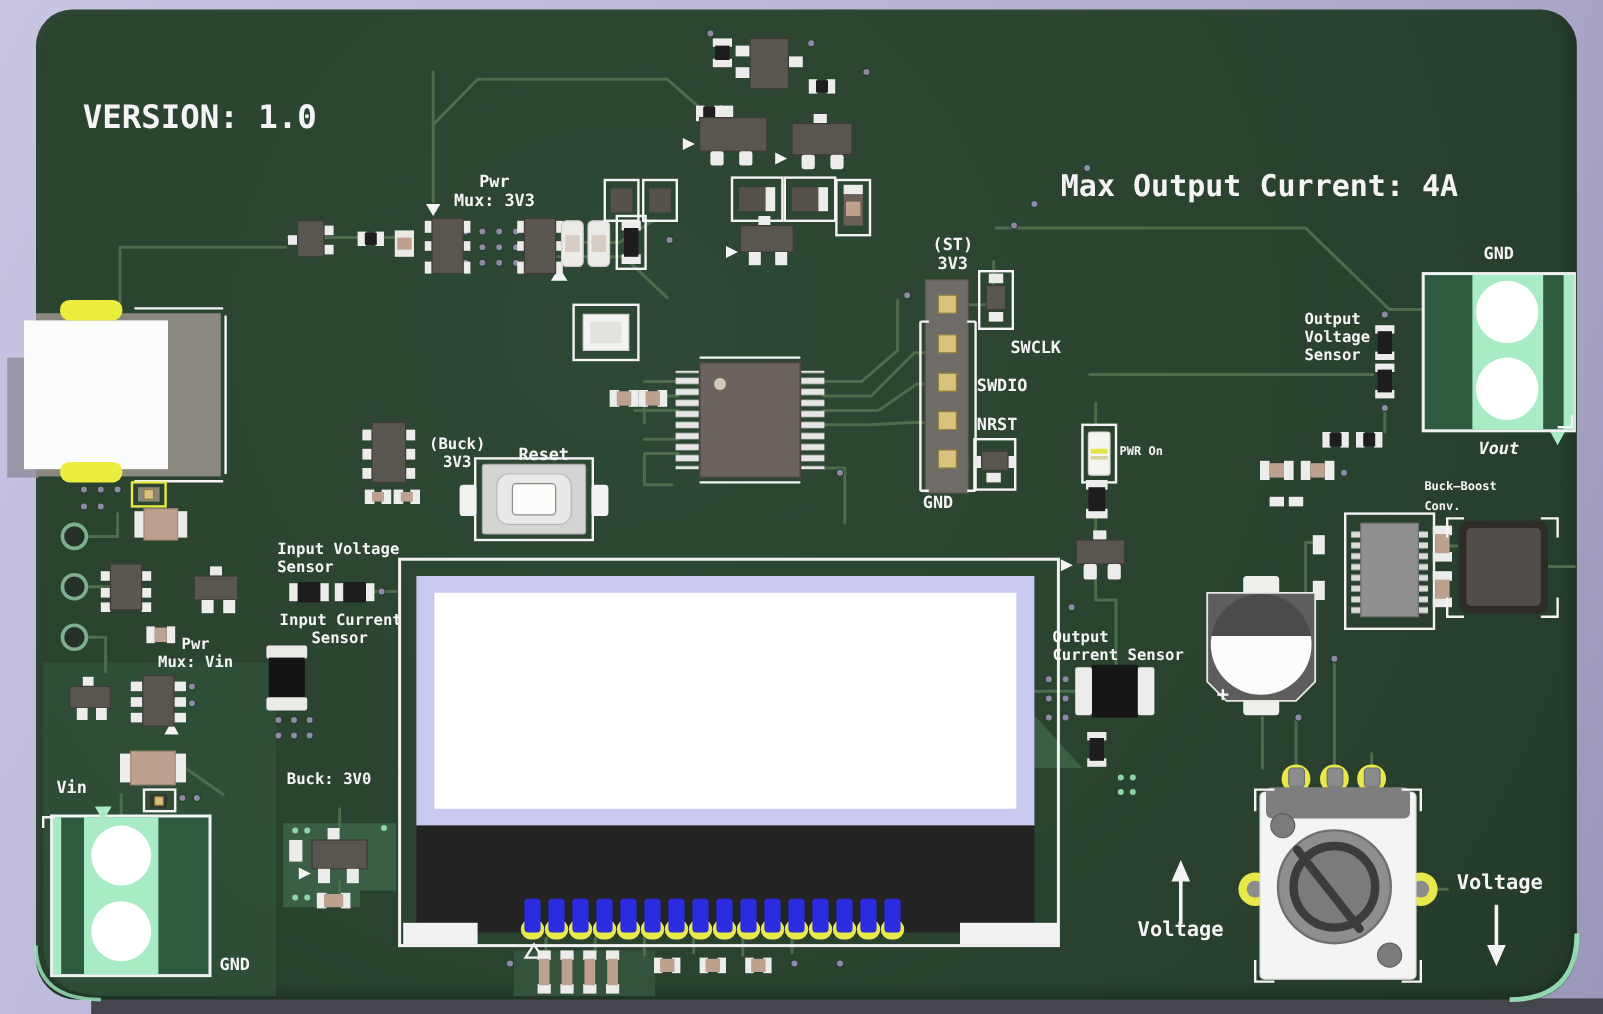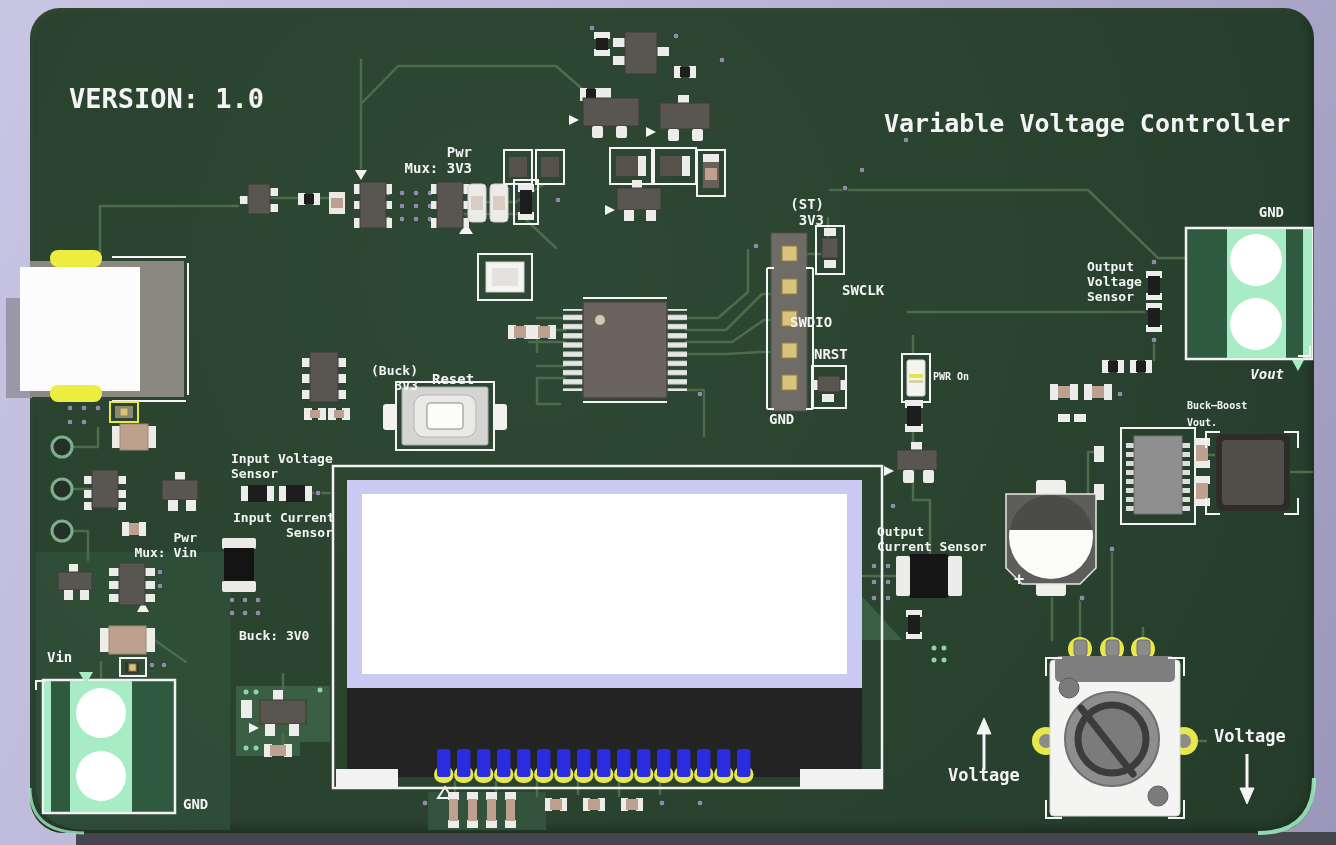--- a/index.html
+++ b/index.html
@@ -599,7 +599,7 @@
 
   <div class="lbl f27" style="left:69px;top:84px;"><span>VERSION: 1.0</span></div>
   <div class="lbl f25" style="left:884px;top:46px;">
-    <span>Variable Voltage Controller</span>
+    
     
   </div>
   <div class="lbl f14 c" style="left:352px;top:144px;width:120px;"><span>Pwr</span><span>Mux: 3V3</span></div>

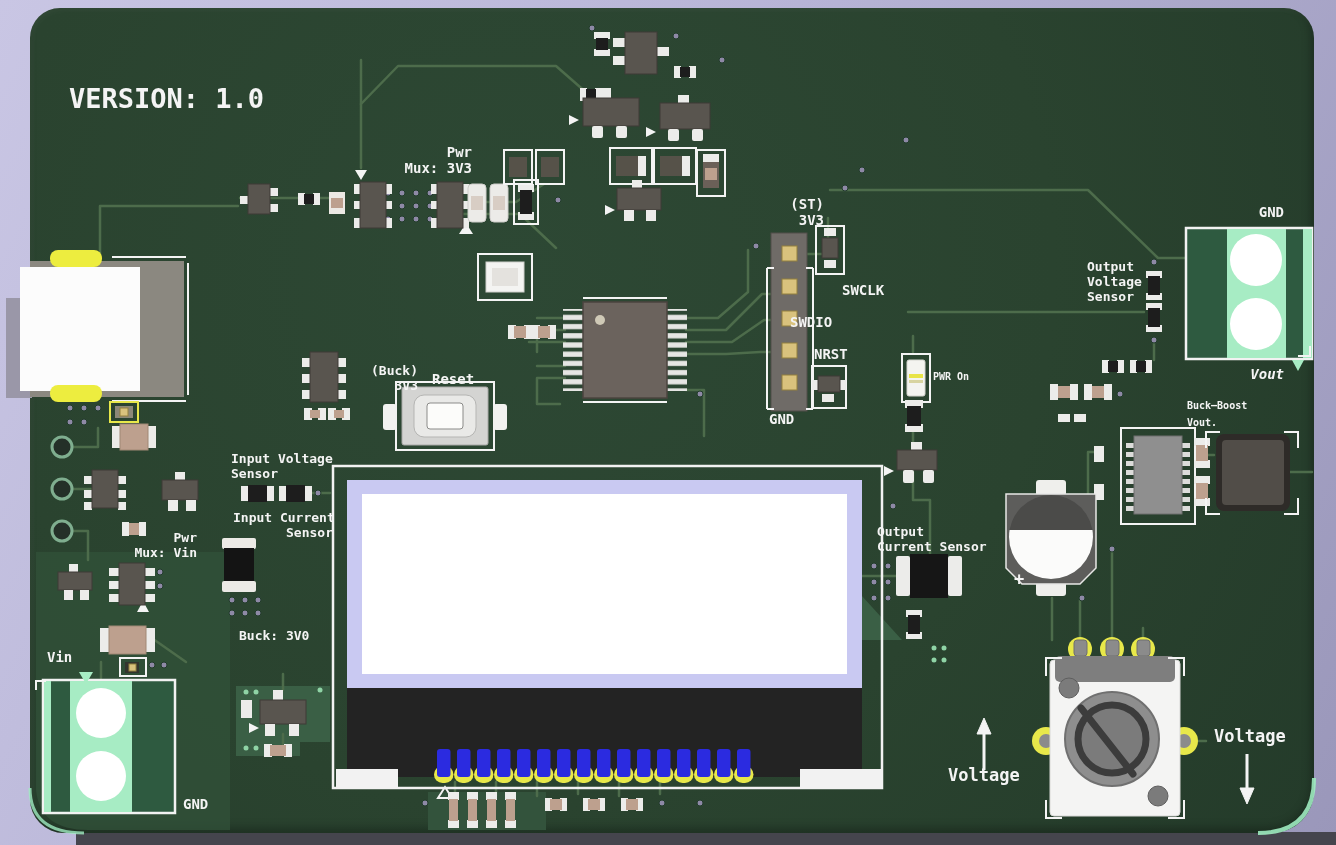--- a/index.html
+++ b/index.html
@@ -13,7 +13,7 @@
   svg.layer{position:absolute;left:0;top:0;z-index:3;}
   .lbl{position:absolute;color:var(--silkscreen,#f4f4f4);font-weight:bold;white-space:pre;z-index:6;}
   .lbl span{display:block;}
-  .c{text-align:right;}
+  .c{text-align:center;}
   .f13{font-size:13px;line-height:15px;}
   .f14{font-size:14px;line-height:16px;}
   .f15{font-size:10px;line-height:17px;}

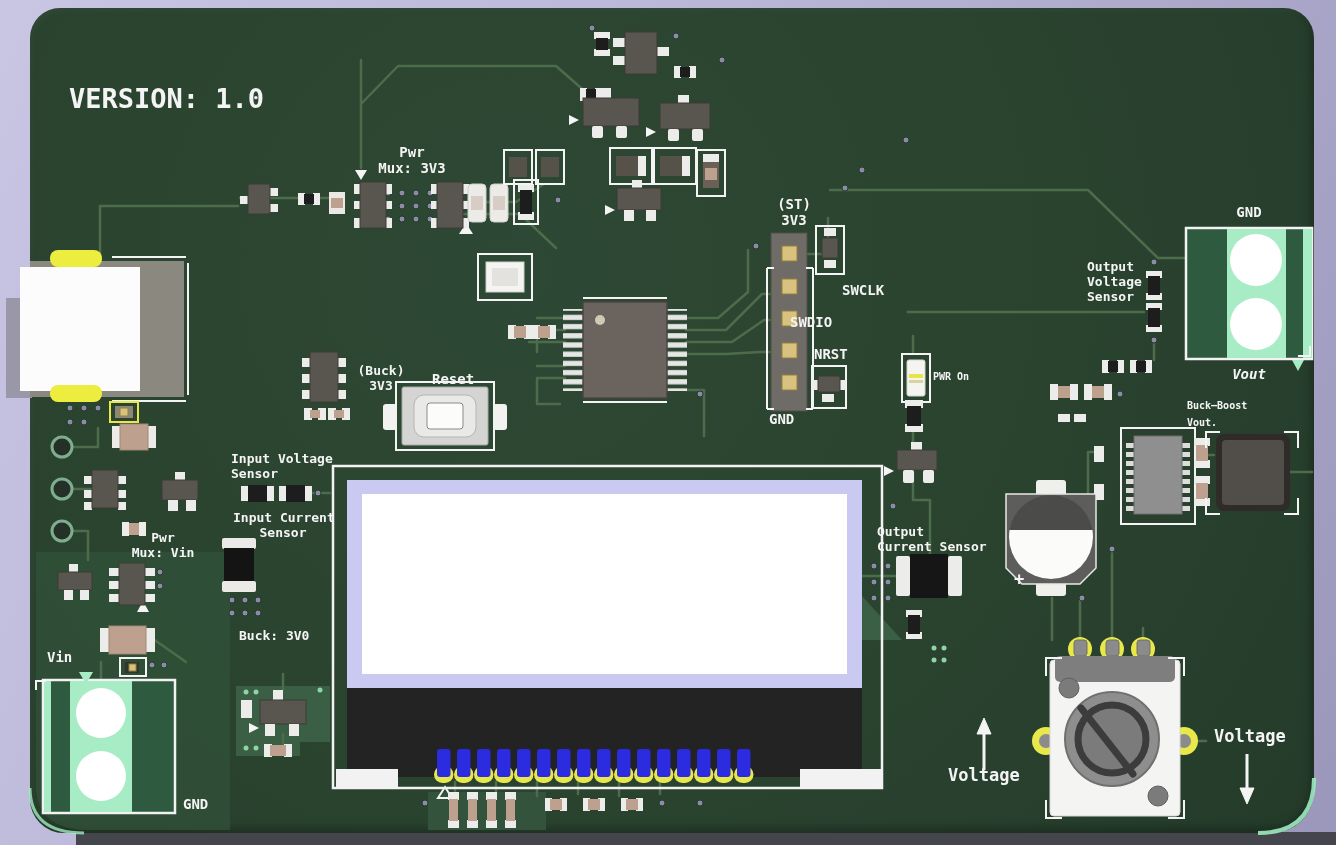--- a/index.html
+++ b/index.html
@@ -600,7 +600,7 @@
   <div class="lbl f27" style="left:69px;top:84px;"><span>VERSION: 1.0</span></div>
   <div class="lbl f25" style="left:884px;top:46px;">
     
-    
+    <span>Max Output Current: 4A</span>
   </div>
   <div class="lbl f14 c" style="left:352px;top:144px;width:120px;"><span>Pwr</span><span>Mux: 3V3</span></div>
   <div class="lbl f14 c" style="left:764px;top:196px;width:60px;"><span>(ST)</span><span>3V3</span></div>

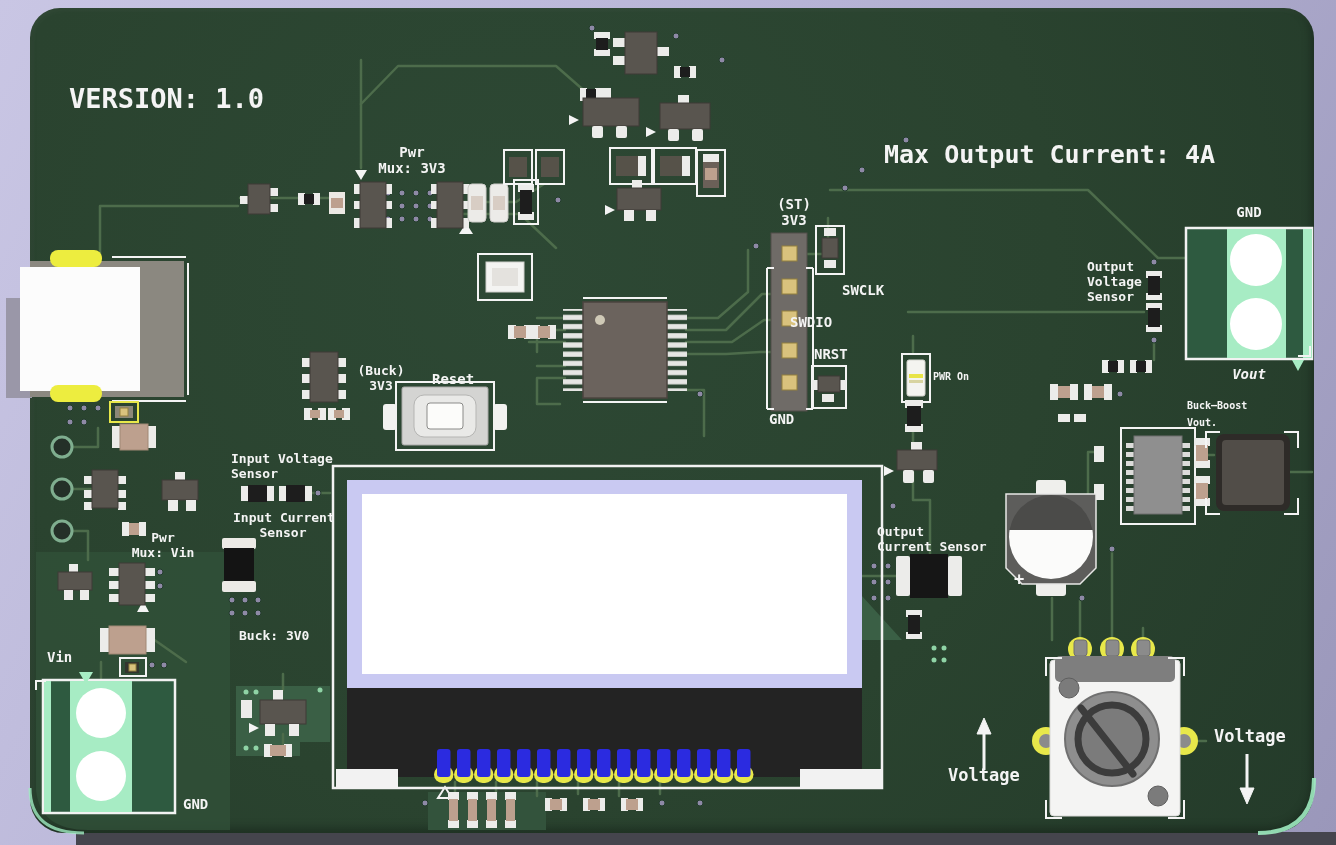--- a/index.html
+++ b/index.html
@@ -605,7 +605,7 @@
   <div class="lbl f14 c" style="left:352px;top:144px;width:120px;"><span>Pwr</span><span>Mux: 3V3</span></div>
   <div class="lbl f14 c" style="left:764px;top:196px;width:60px;"><span>(ST)</span><span>3V3</span></div>
   <div class="lbl f14" style="left:814px;top:282px;padding-left:28px;"><span>SWCLK</span></div>
-  <div class="lbl f14" style="left:790px;top:314px;"><span>SWDIO</span></div>
+  <div class="lbl f14" style="left:814px;top:314px;"><span>SWDIO</span></div>
   <div class="lbl f14" style="left:814px;top:346px;text-align:center;"><span>NRST</span></div>
   <div class="lbl f14" style="left:769px;top:411px;"><span>GND</span></div>
   <div class="lbl f14 c" style="left:1214px;top:204px;width:70px;"><span>GND</span></div>

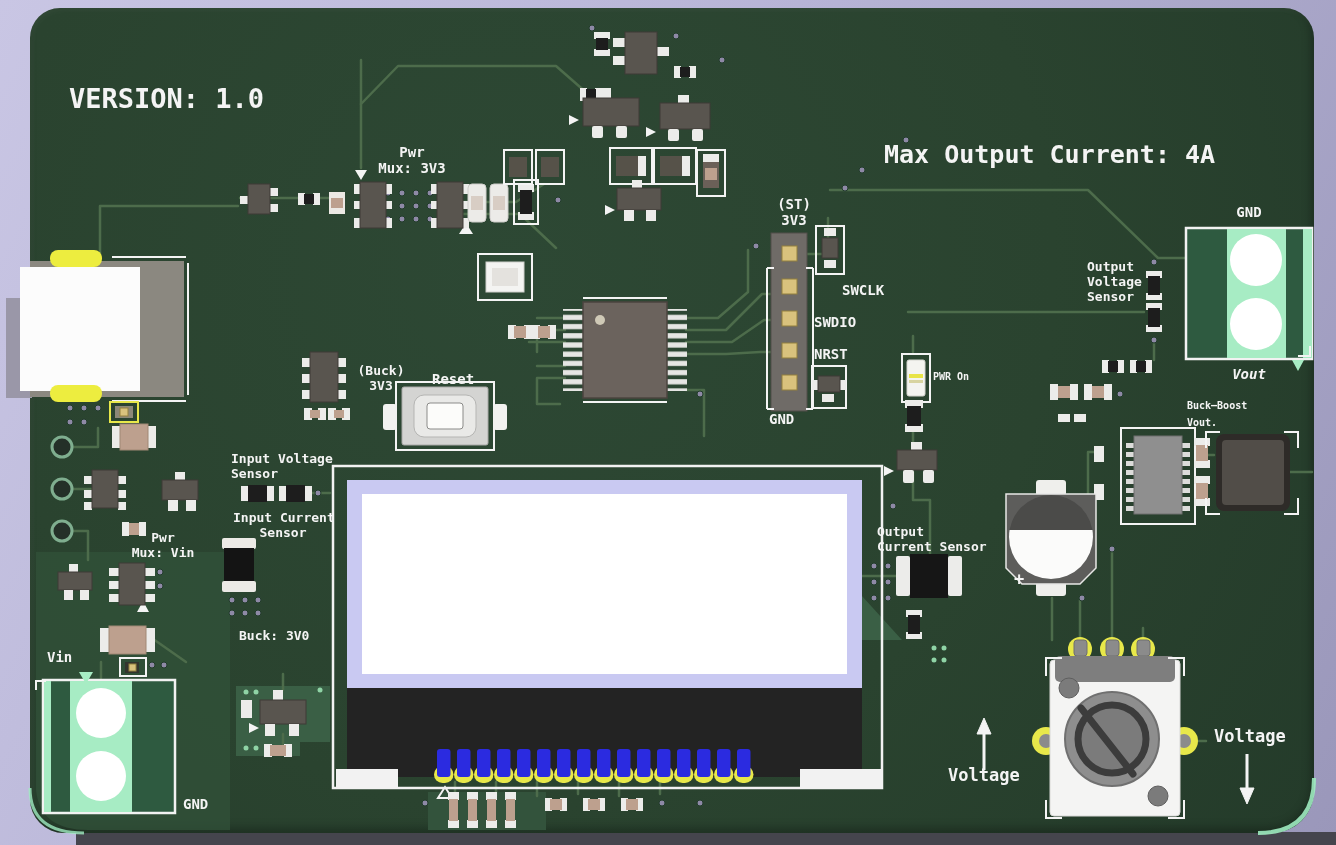--- a/index.html
+++ b/index.html
@@ -611,7 +611,7 @@
   <div class="lbl f14 c" style="left:1214px;top:204px;width:70px;"><span>GND</span></div>
   <div class="lbl f14 c" style="left:1214px;top:366px;width:70px;font-style:italic;"><span>Vout</span></div>
   <div class="lbl f13" style="left:1087px;top:259px;"><span>Output</span><span>Voltage</span><span>Sensor</span></div>
-  <div class="lbl f15" style="left:1187px;top:397px;"><span>Buck–Boost</span><span>Vout.</span></div>
+  <div class="lbl f15" style="left:1187px;top:397px;"><span>Buck–Boost</span><span>Conv.</span></div>
   <div class="lbl f15" style="left:933px;top:368px;"><span>PWR On</span></div>
   <div class="lbl f13 c" style="left:344px;top:363px;width:74px;"><span>(Buck)</span><span>3V3</span></div>
   <div class="lbl f14" style="left:432px;top:371px;"><span>Reset</span></div>

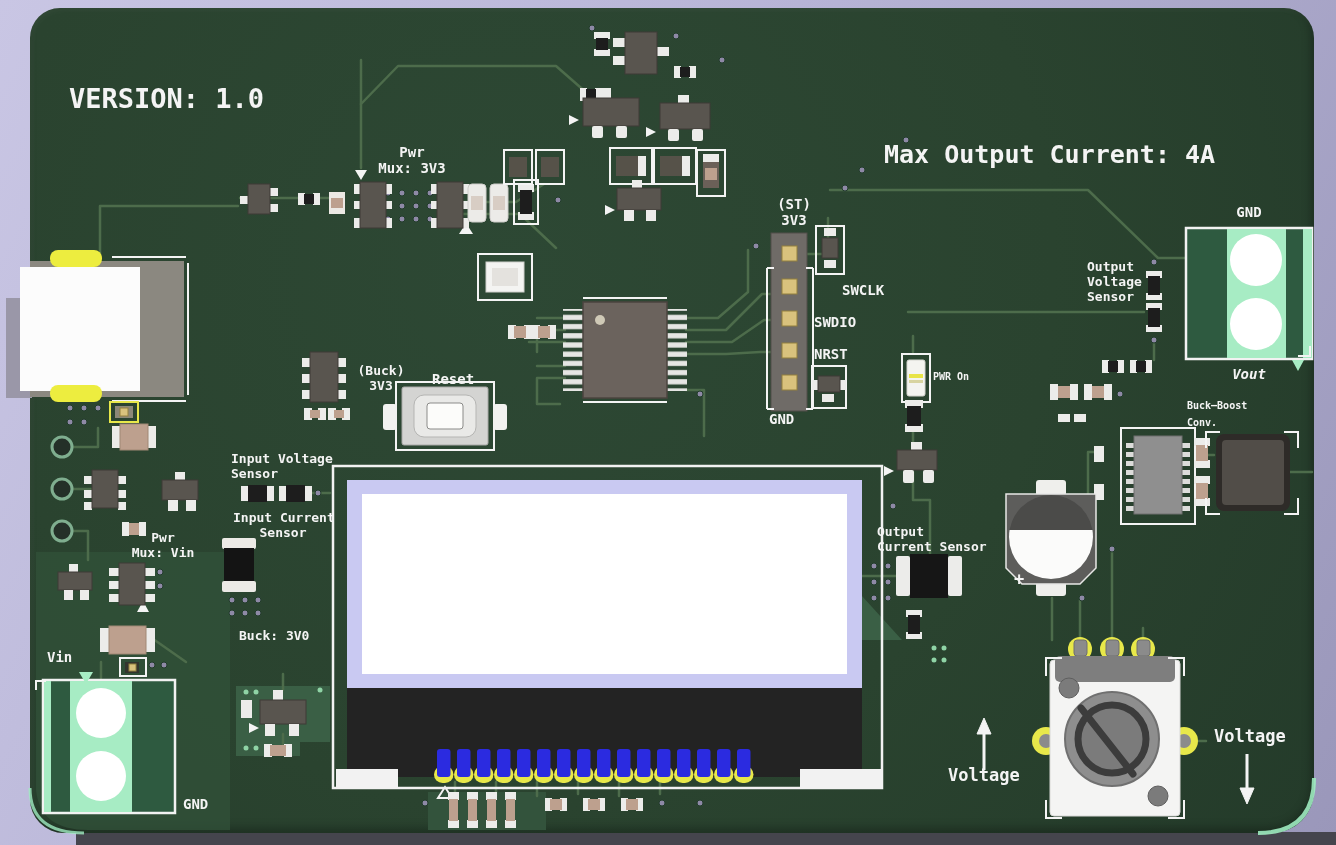--- a/index.html
+++ b/index.html
@@ -620,7 +620,7 @@
   <div class="lbl f13 c" style="left:129px;top:530px;width:68px;"><span>Pwr</span><span>Mux: Vin</span></div>
   <div class="lbl f14" style="left:47px;top:649px;"><span>Vin</span></div>
   <div class="lbl f14" style="left:183px;top:796px;"><span>GND</span></div>
-  <div class="lbl f13" style="left:239px;top:628px;"><span>Buck: 3V0</span></div>
+  <div class="lbl f13" style="left:239px;top:642px;"><span>Buck: 3V0</span></div>
   <div class="lbl f13" style="left:877px;top:524px;"><span>Output</span><span>Current Sensor</span></div>
   <div class="lbl f17" style="left:948px;top:766px;"><span>Voltage</span></div>
   <div class="lbl f17" style="left:1214px;top:727px;"><span>Voltage</span></div>

